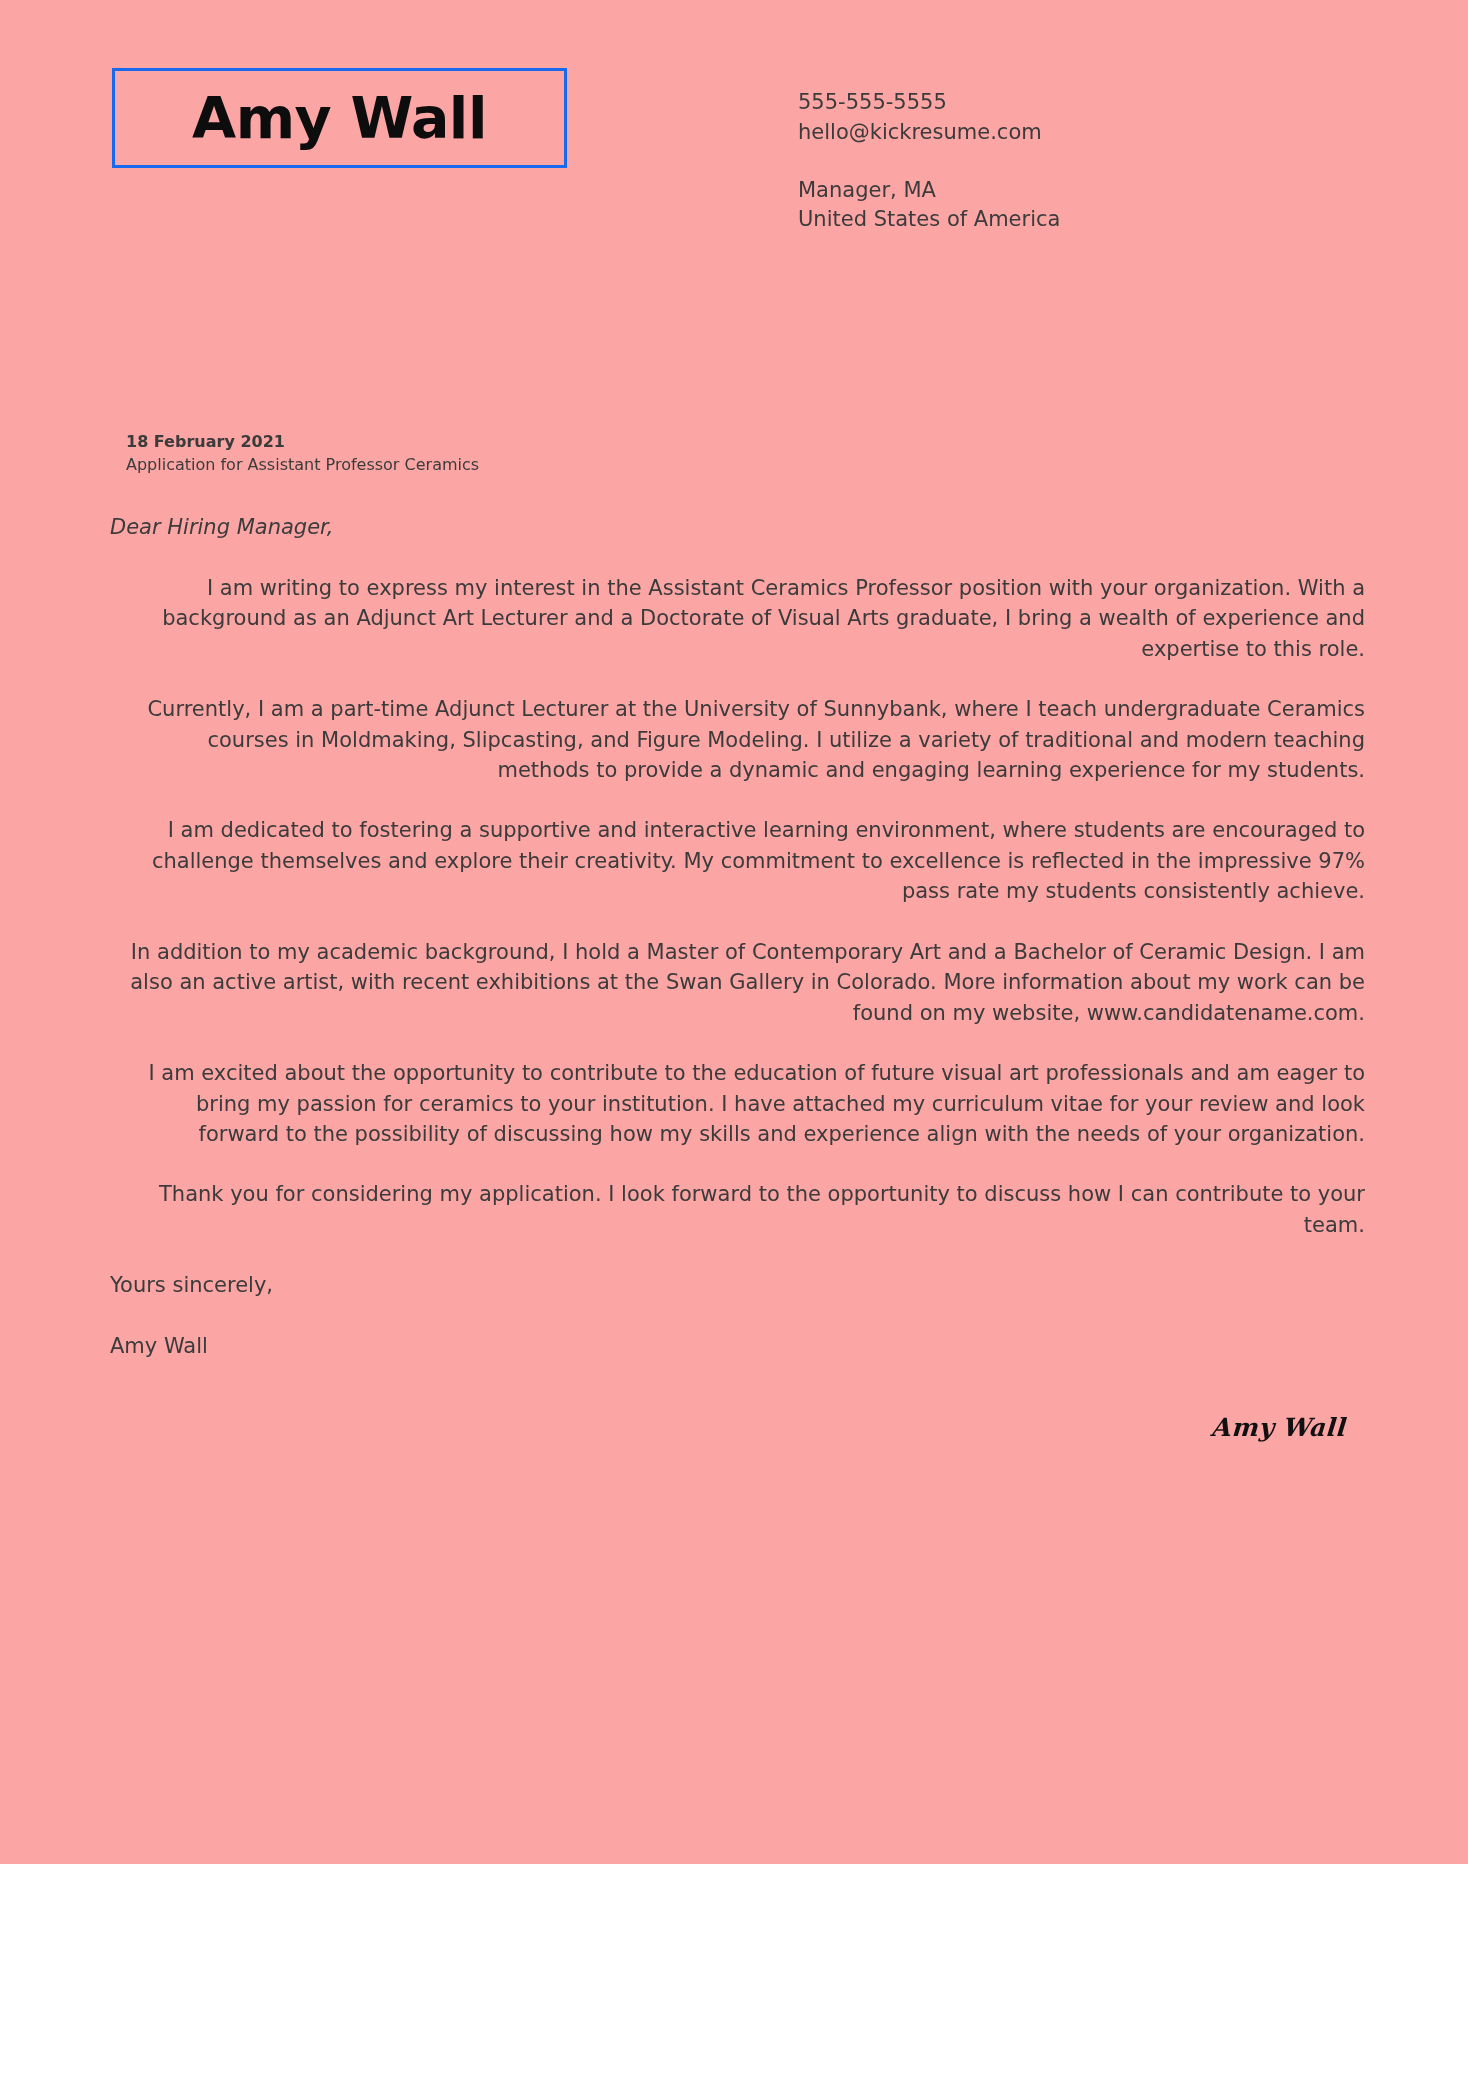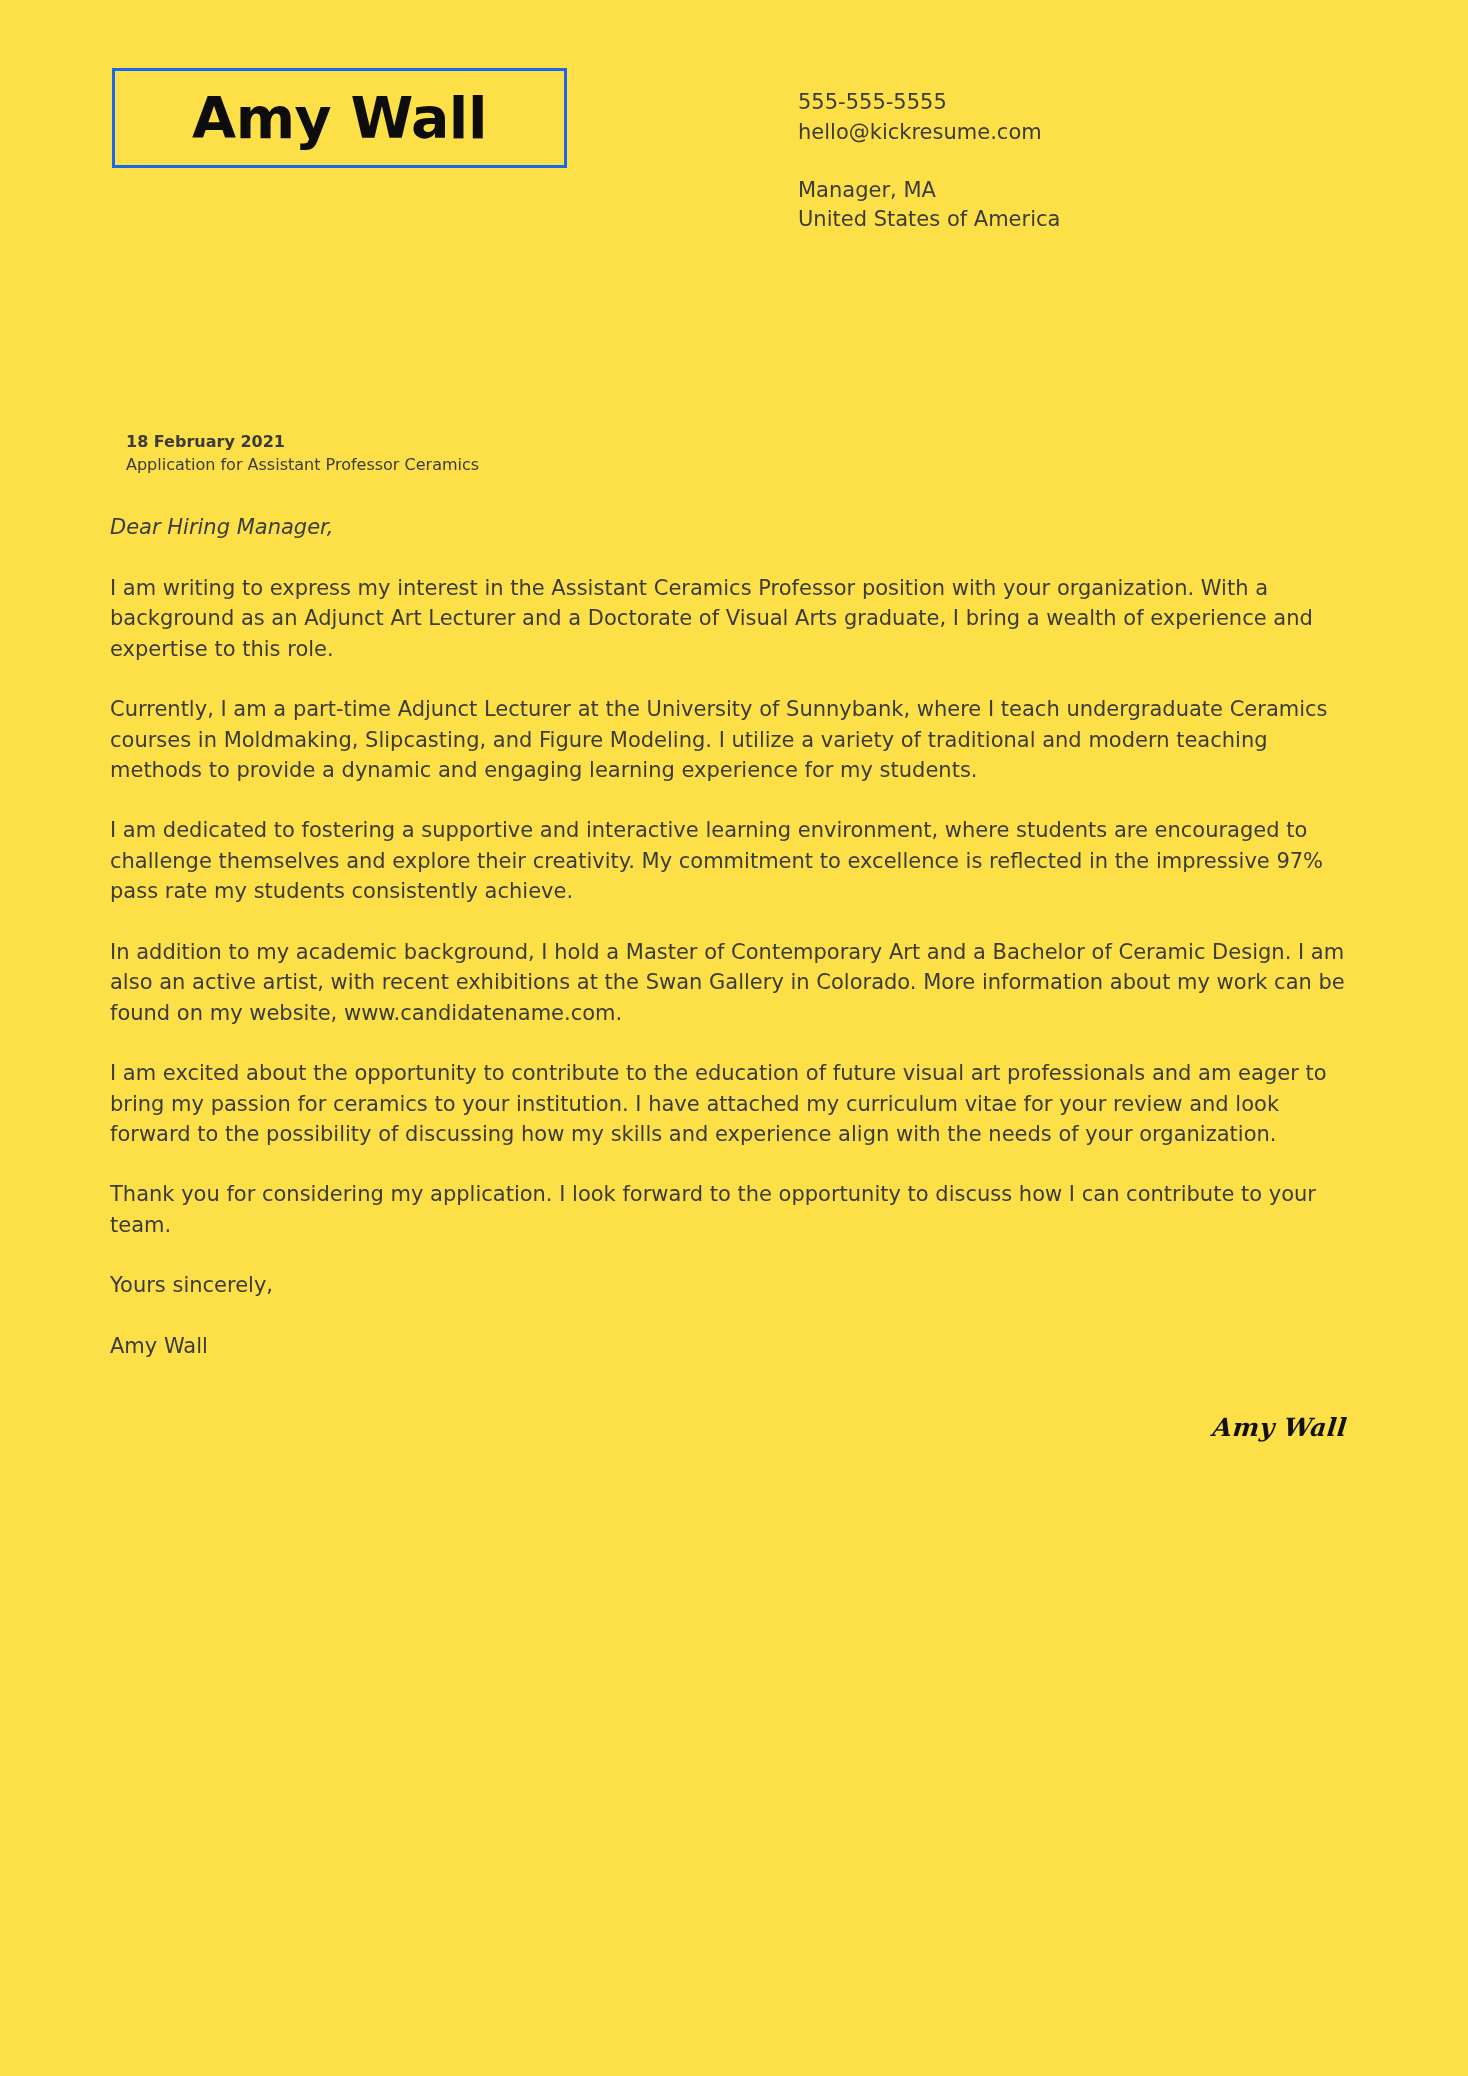--- a/index.html
+++ b/index.html
@@ -19,8 +19,8 @@
   .page {
     position: relative;
     width: 1468px;
-    height: 2076px;
-    background: #fde047;
+    height: 1864px;
+    background: #fca5a5;
   }
 
   

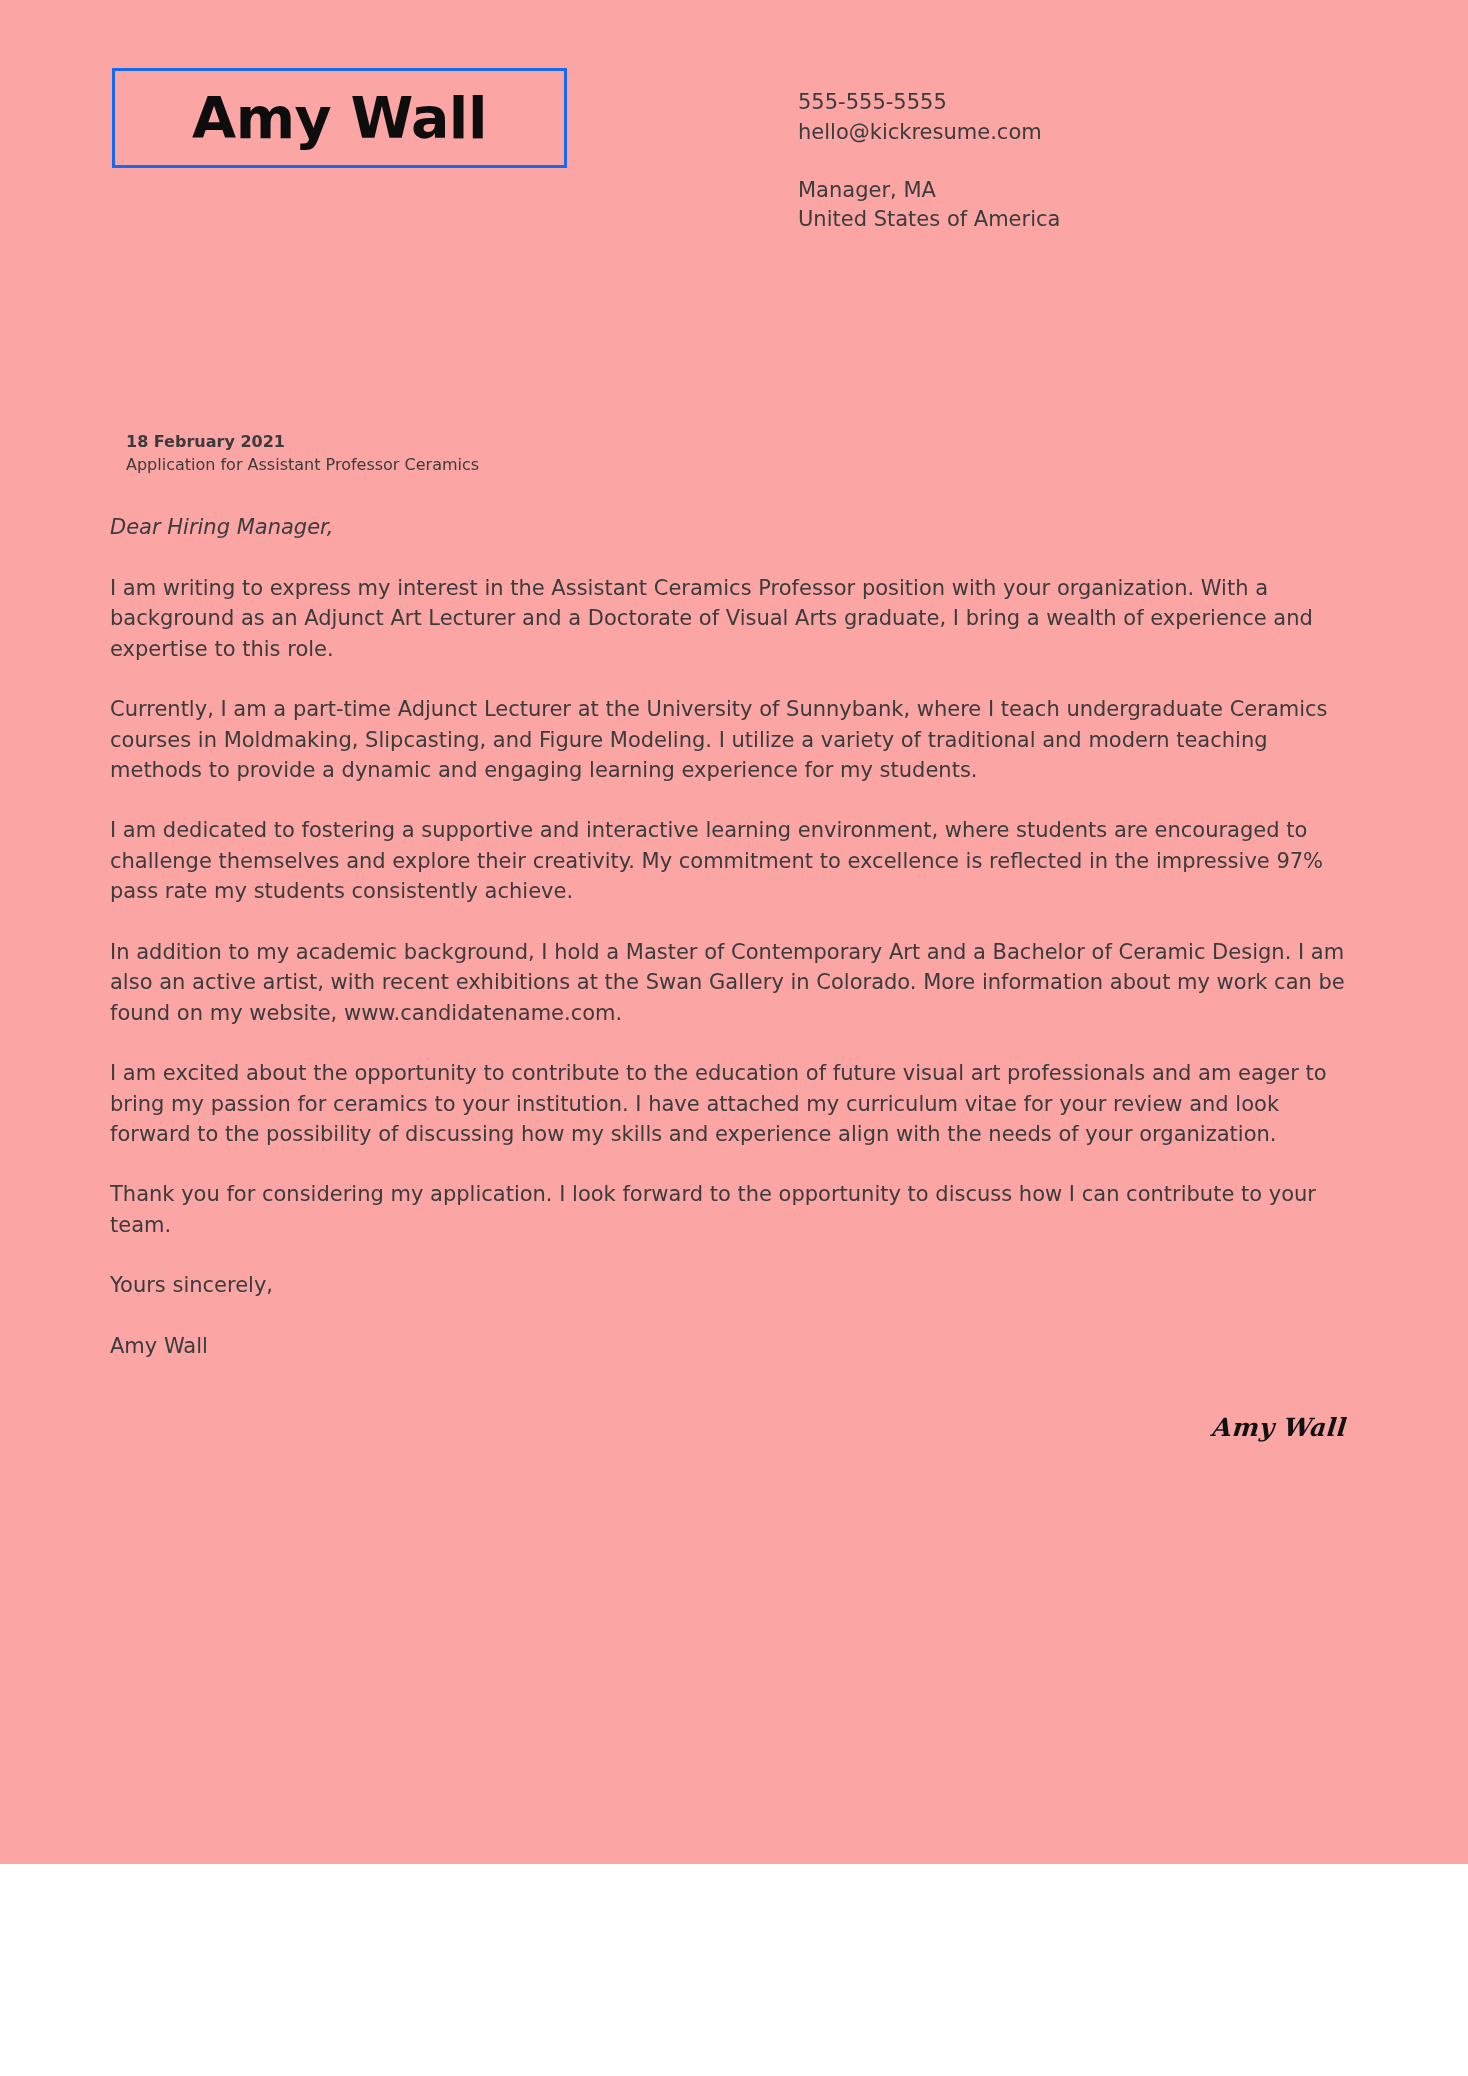--- a/index.html
+++ b/index.html
@@ -103,7 +103,7 @@
     font-size: 21px;
     line-height: 1.45;
     color: #3b3b3b;
-    text-align: left;
+    text-align: right;
   }
 
   .closing {

